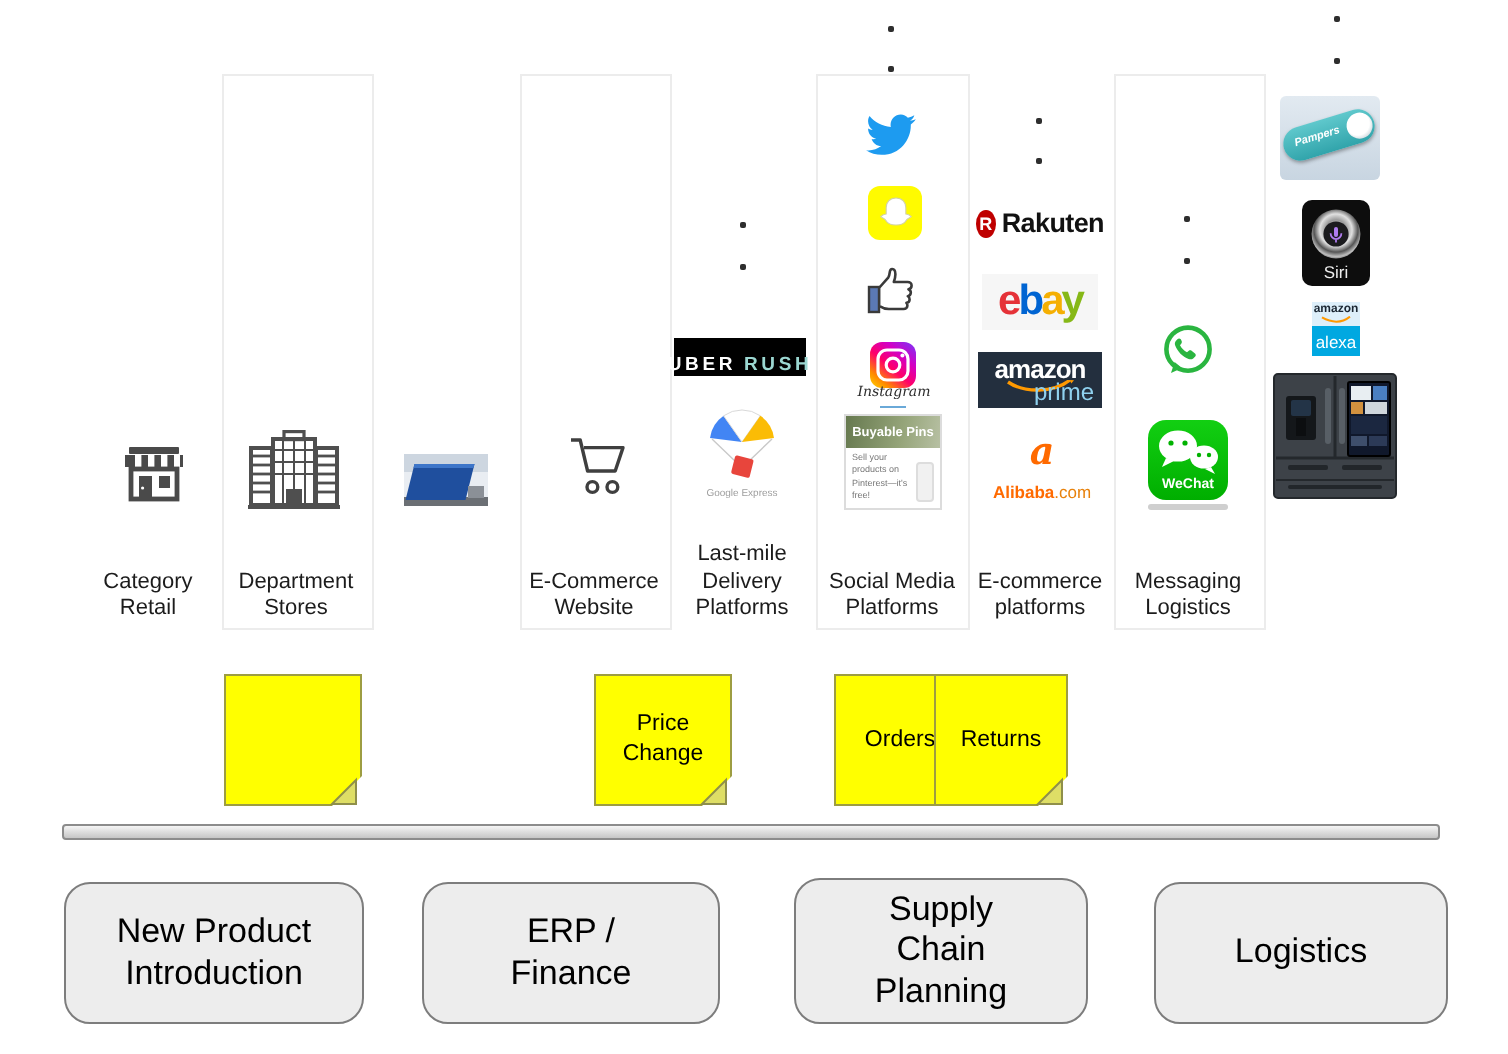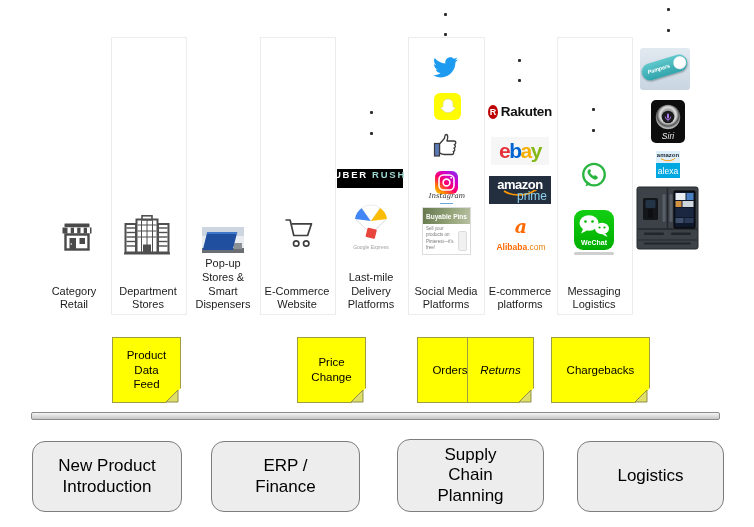--- a/index.html
+++ b/index.html
@@ -72,7 +72,7 @@
   .dash-btn{position:absolute;right:1.5px;top:1.8px;width:13px;height:13px;border-radius:50%;
             background:radial-gradient(circle at 45% 40%,#ffffff 55%,#d5dde2 75%,#eef2f5);}
   .dash-text{position:absolute;left:6px;top:5px;color:#fff;font:italic 600 5.5px "Liberation Sans",sans-serif;}
-  .siri{position:absolute;left:651px;top:100px;width:34px;height:43px;background:#0d0d0d;border-radius:5px;font-style:italic;}
+  .siri{position:absolute;left:651px;top:100px;width:34px;height:43px;background:#0d0d0d;border-radius:5px;}
   .siri-label{position:absolute;left:0;bottom:2px;width:100%;text-align:center;color:#eee;font-size:8.5px;}
   .alexa{position:absolute;left:656px;top:151px;width:24px;height:37px;}
   .alexa-top{height:12px;background:#ddeffa;display:flex;flex-direction:column;align-items:center;

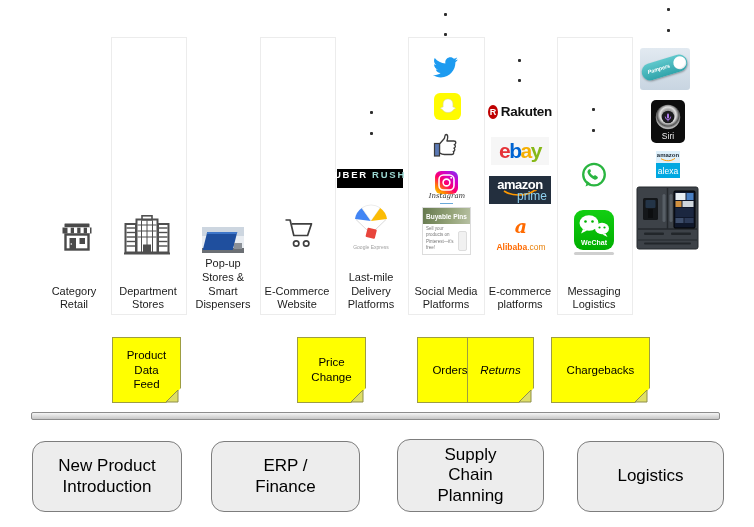--- a/index.html
+++ b/index.html
@@ -21,7 +21,7 @@
         display:flex;align-items:center;justify-content:center;text-align:center;
         font-size:17px;line-height:1.2;color:#000;white-space:pre-line;}
   .uber{position:absolute;left:337px;top:169px;width:66px;height:19px;background:#000;
-        display:flex;align-items:flex-start;justify-content:center;gap:4px;
+        display:flex;align-items:flex-end;justify-content:center;gap:4px;
         font-weight:700;font-size:9.5px;letter-spacing:1.8px;}
   .uber .u1{color:#fff;} .uber .u2{color:#9bd7d1;}
   .gx-text{position:absolute;left:344px;top:244px;width:54px;text-align:center;

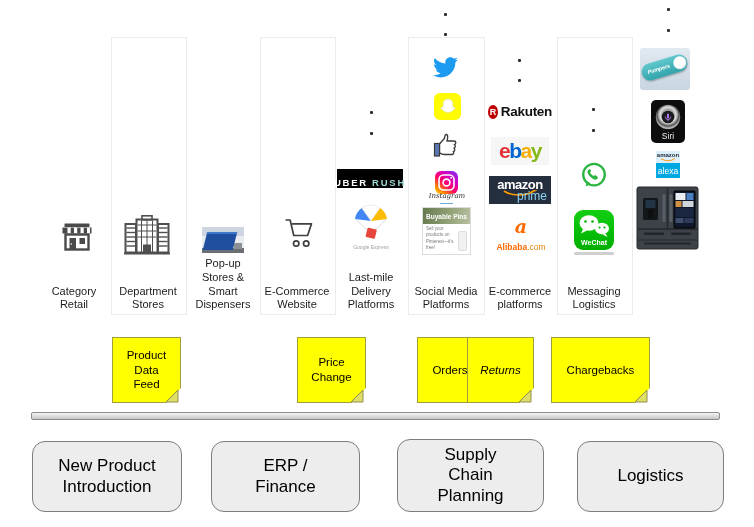--- a/index.html
+++ b/index.html
@@ -306,10 +306,6 @@
 Retail</div>
   <div class="col-label" style="left:106px;">Department
 Stores</div>
-  <div class="col-label" style="left:181px;">Pop-up
-Stores &amp;
-Smart
-Dispensers</div>
   <div class="col-label" style="left:255px;">E-Commerce
 Website</div>
   <div class="col-label" style="left:329px;">Last-mile

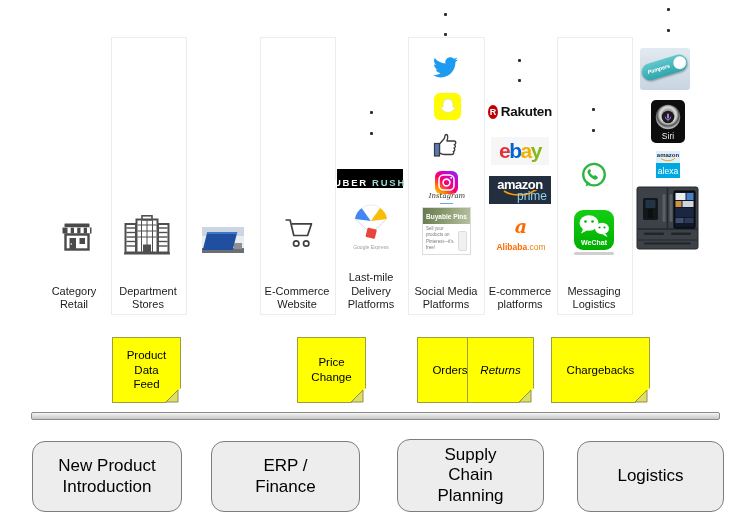--- a/index.html
+++ b/index.html
@@ -319,9 +319,6 @@
 Logistics</div>
 
   <div class="sticky" style="left:112px;width:67px;">
-    <span>Product
-Data
-Feed</span>
     <svg class="fold" width="16" height="16" viewBox="0 0 16 16">
       <polygon points="16,1 16,16 1,16" fill="#ffffff"></polygon>
       <polygon points="1,15 13,3 13,15" fill="#dede66" stroke="#8f8f4a" stroke-width="1"></polygon>

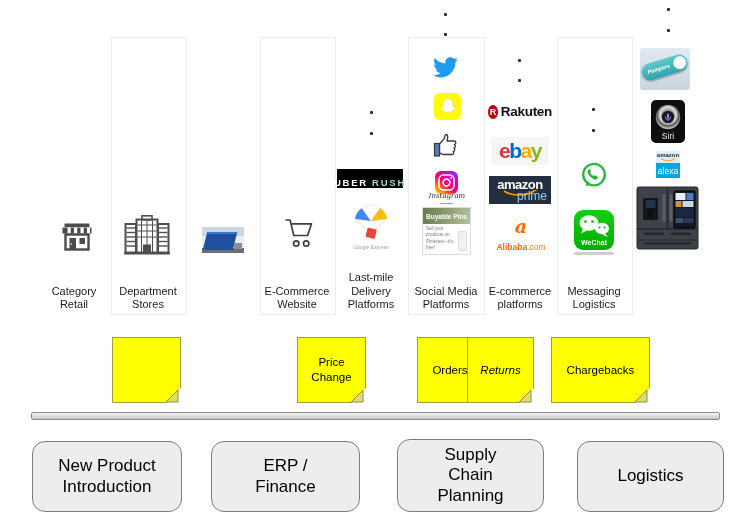--- a/index.html
+++ b/index.html
@@ -339,7 +339,7 @@
       <polygon points="1,15 13,3 13,15" fill="#dede66" stroke="#8f8f4a" stroke-width="1"></polygon>
     </svg>
   </div>
-  <div class="sticky" style="left:467px;width:65px;font-style:italic;">
+  <div class="sticky" style="left:467px;width:65px;">
     <span>Returns</span>
     <svg class="fold" width="16" height="16" viewBox="0 0 16 16">
       <polygon points="16,1 16,16 1,16" fill="#ffffff"></polygon>

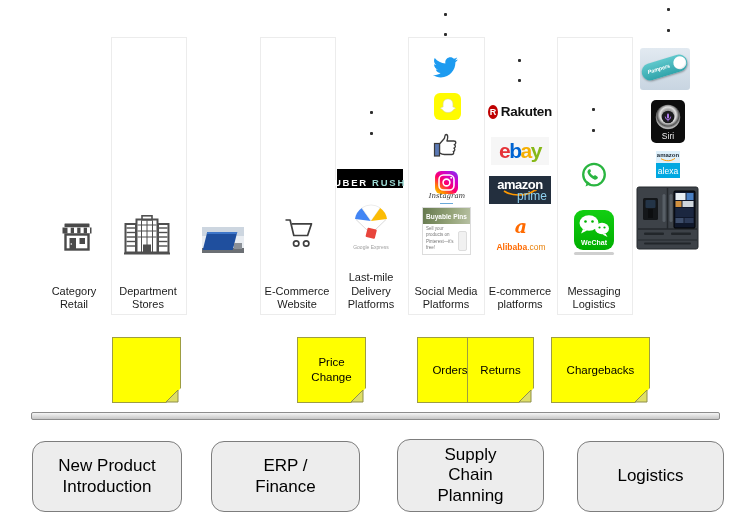--- a/index.html
+++ b/index.html
@@ -346,13 +346,6 @@
       <polygon points="1,15 13,3 13,15" fill="#dede66" stroke="#8f8f4a" stroke-width="1"></polygon>
     </svg>
   </div>
-  <div class="sticky" style="left:551px;width:97px;">
-    <span>Chargebacks</span>
-    <svg class="fold" width="16" height="16" viewBox="0 0 16 16">
-      <polygon points="16,1 16,16 1,16" fill="#ffffff"></polygon>
-      <polygon points="1,15 13,3 13,15" fill="#dede66" stroke="#8f8f4a" stroke-width="1"></polygon>
-    </svg>
-  </div>
 
   <div class="bar"></div>
 

